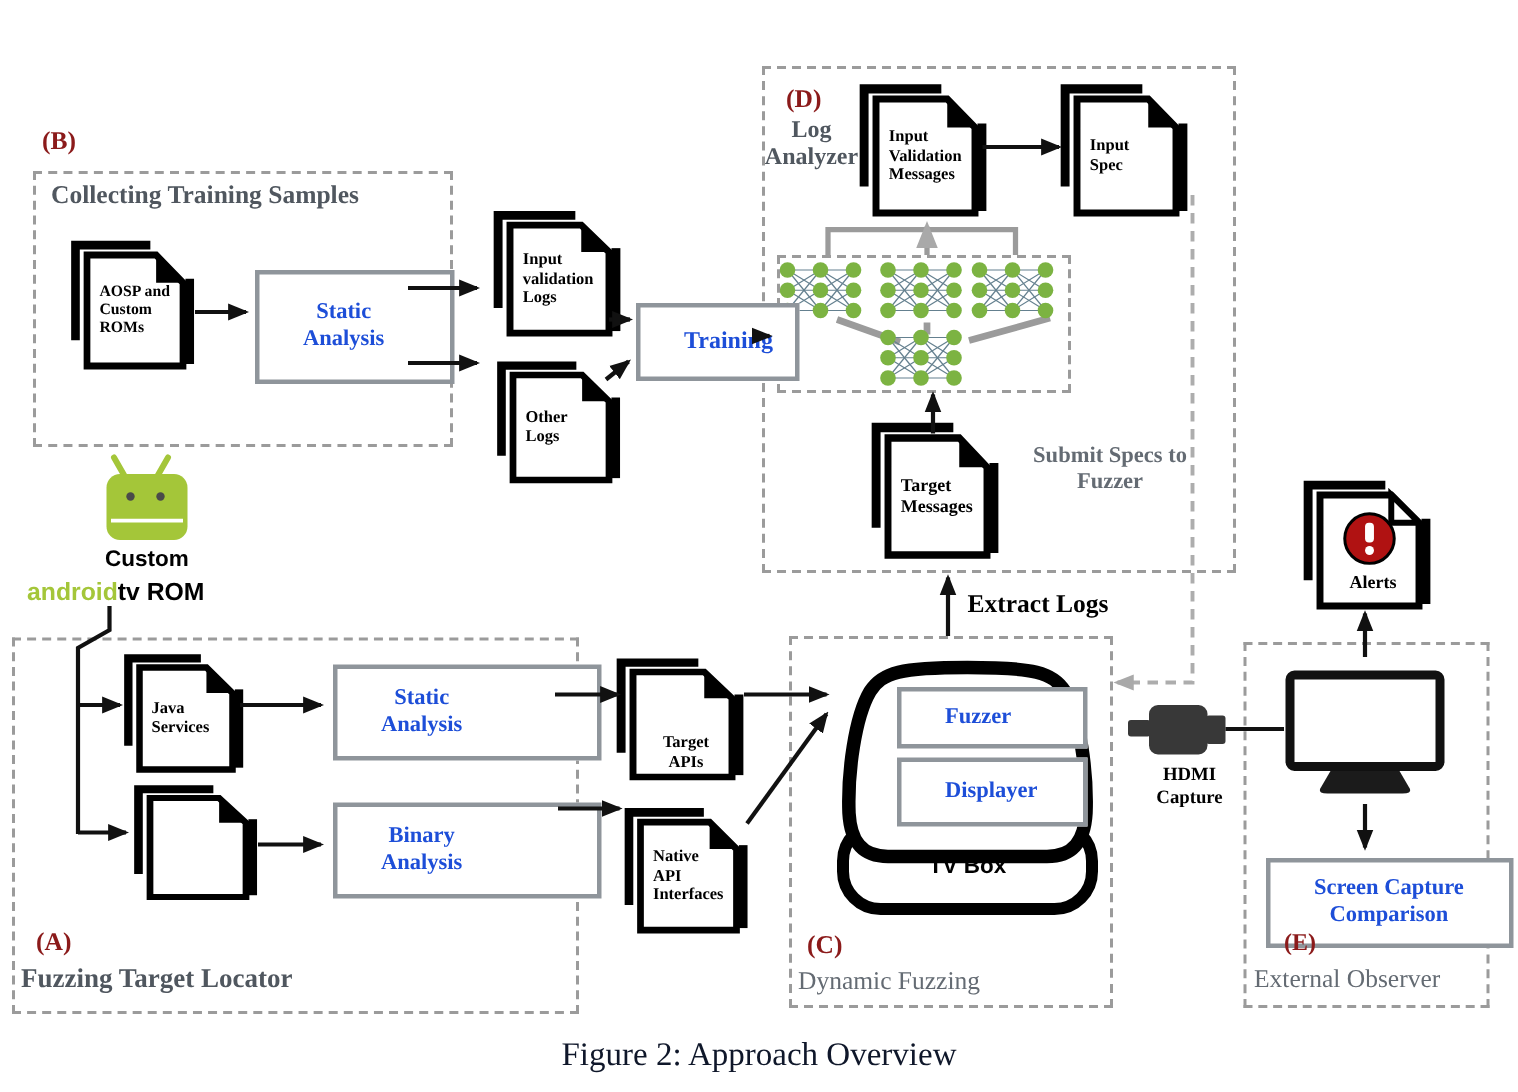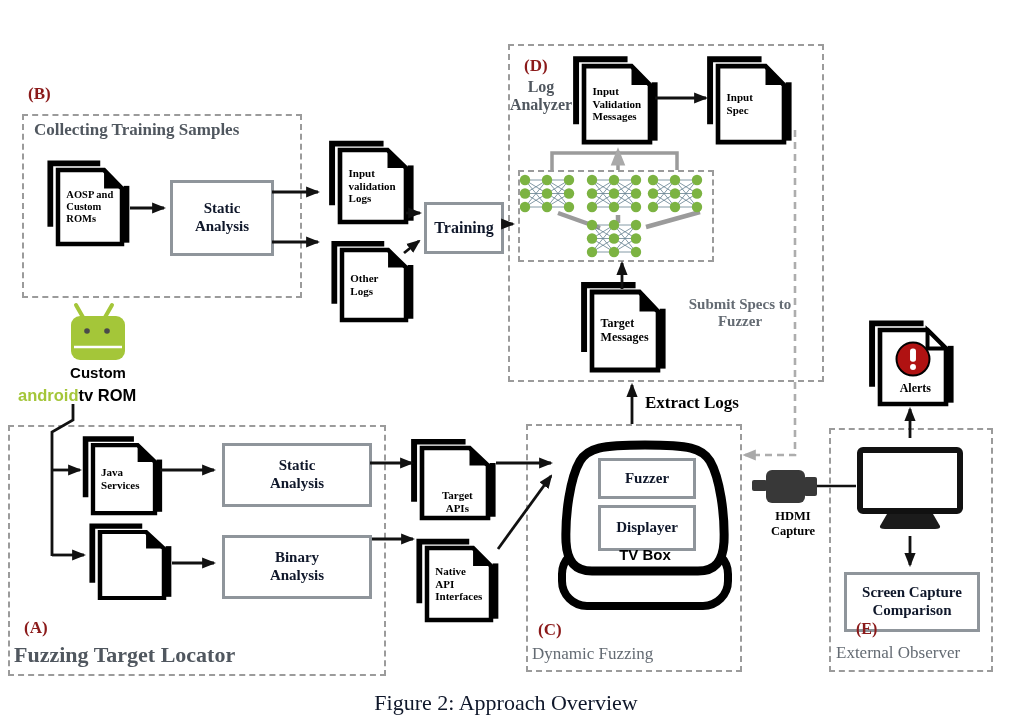--- a/index.html
+++ b/index.html
@@ -11,8 +11,8 @@
 
   .frame{position:absolute;border:2px dashed var(--dashed-border);z-index:2;}
   .gbox{position:absolute;background:#fff;border:3px solid var(--box-border);z-index:3;
-        display:flex;align-items:center;justify-content:center;text-align:center;
-        font:bold 15px/1.18 "Liberation Serif",serif;color:#0f172a;white-space:pre-line;}
+        display:flex;align-items:center;justify-content:flex-start;text-align:center;
+        font:bold 15px/1.18 "Liberation Serif",serif;color:#1d4ed8;white-space:pre-line;padding-left:29px;}
 
   .doc{position:absolute;z-index:3;}
   .doc-svg{position:absolute;left:0;top:0;width:100%;height:100%;overflow:visible;}

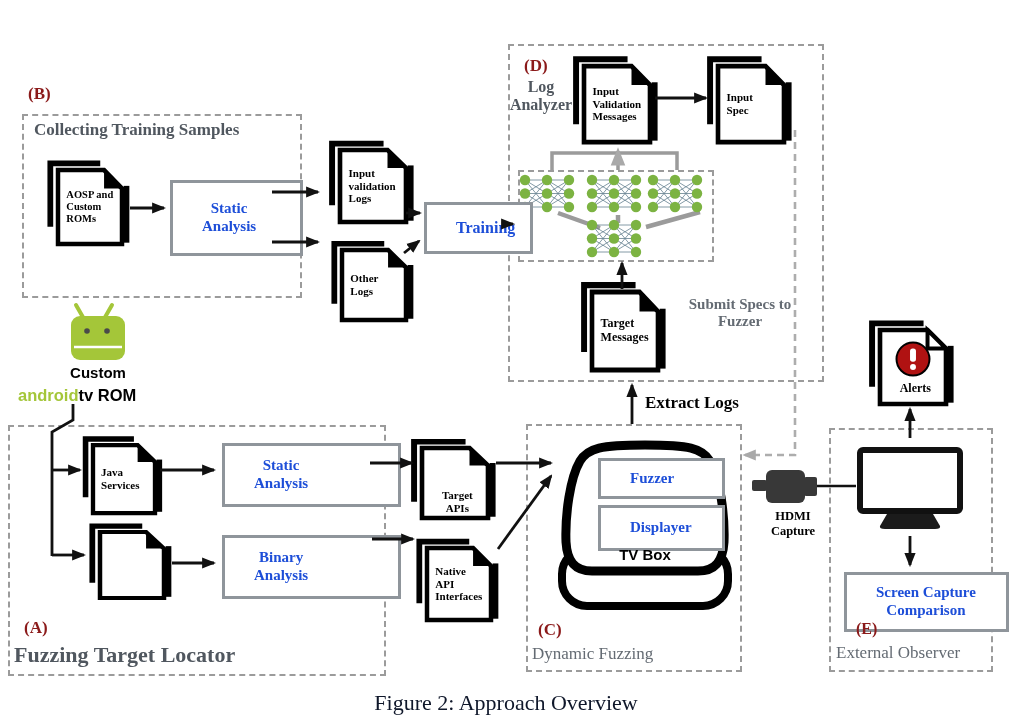--- a/index.html
+++ b/index.html
@@ -362,7 +362,7 @@
 Fuzzer</div>
   <div class="free-label" style="left:756px;top:509px;width:74px;text-align:center;font-size:12.5px">HDMI
 Capture</div>
-  <div class="free-label sans" style="left:598px;top:546px;width:94px;text-align:center;font-size:15px">TV Box</div>
+  <div class="free-label sans" style="left:598px;top:569px;width:94px;text-align:center;font-size:15px">TV Box</div>
   <div class="free-label sans" style="left:60px;top:364px;width:76px;text-align:center;font-size:15px">Custom</div>
   <div class="free-label sans" style="left:18px;top:386px;width:160px;text-align:left;font-size:16.5px"><span style="color:var(--android-green)">android</span><span>tv ROM</span></div>
 

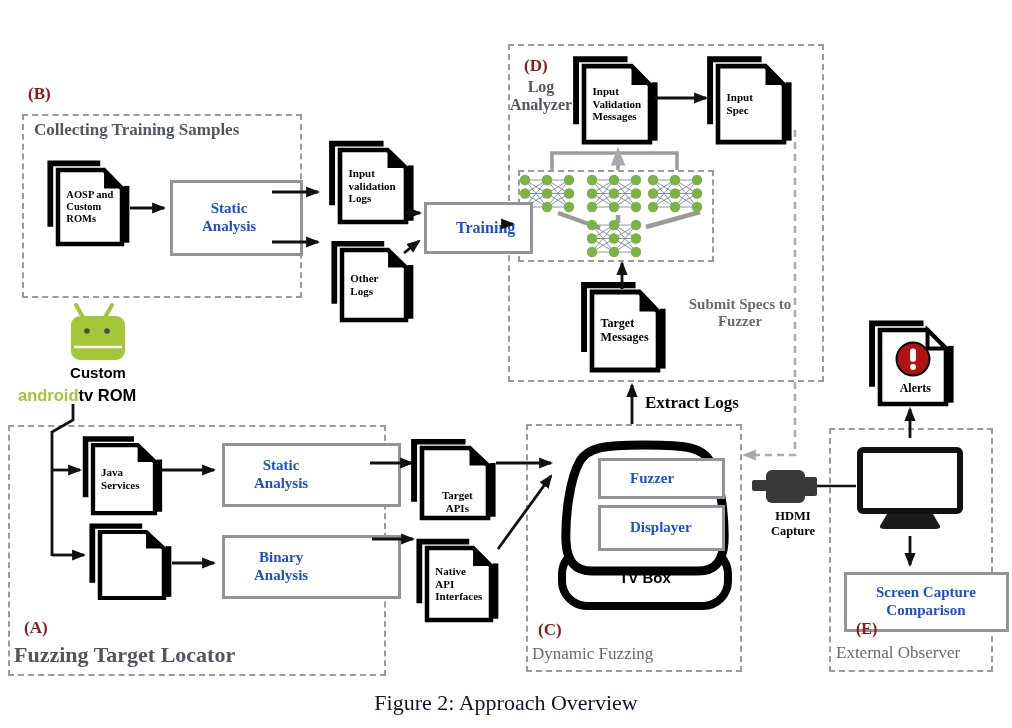--- a/index.html
+++ b/index.html
@@ -349,7 +349,7 @@
 Analyzer</div>
 
   <div class="sec-letter" style="left:24px;top:618px">(A)</div>
-  <div class="sec-title" style="left:14px;top:642px;font-size:22px">Fuzzing Target Locator</div>
+  <div class="sec-title" style="left:14px;top:642px;font-size:18px">Fuzzing Target Locator</div>
 
   <div class="sec-letter" style="left:538px;top:620px">(C)</div>
   <div class="sec-title-soft" style="left:532px;top:644px">Dynamic Fuzzing</div>

